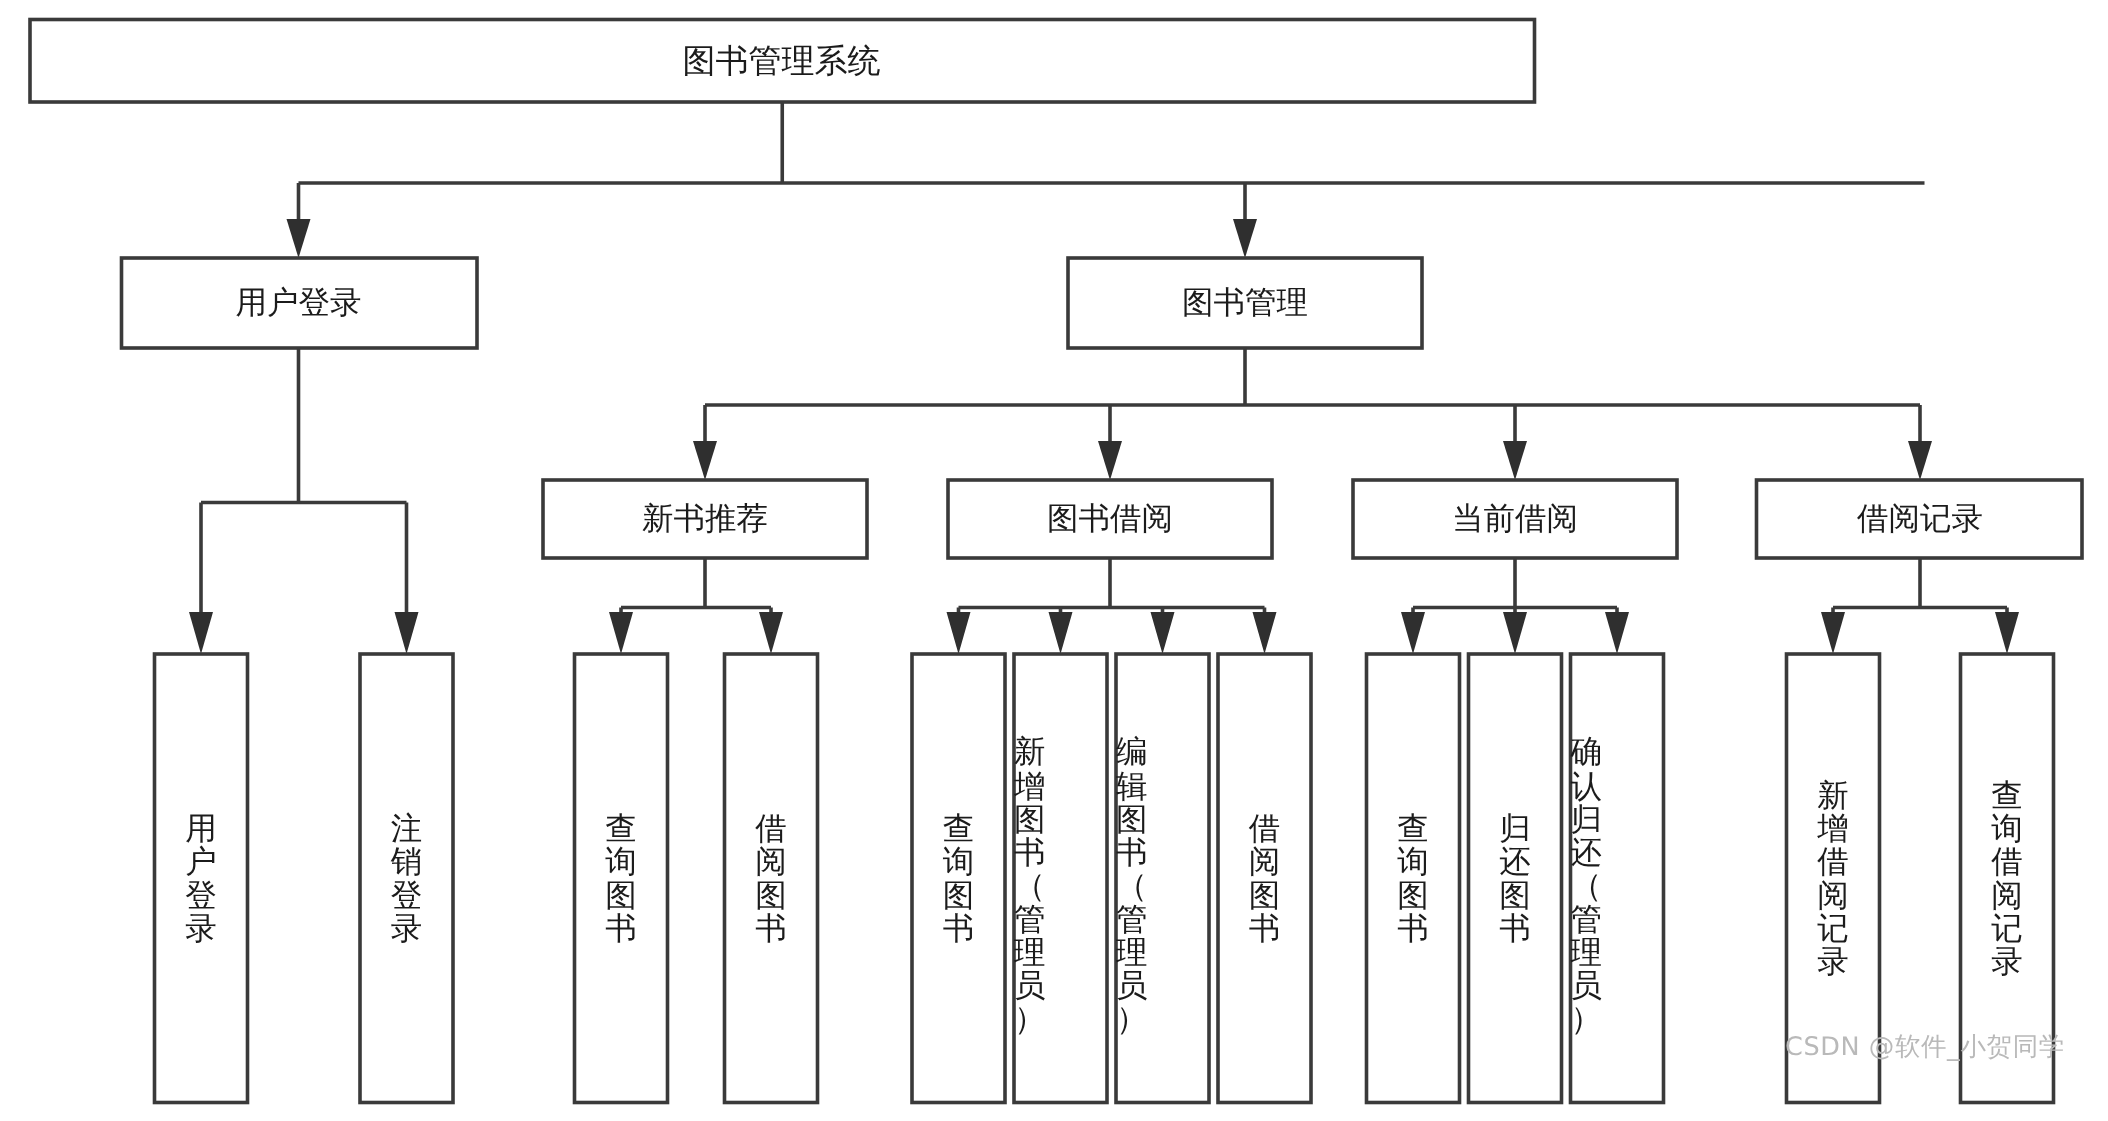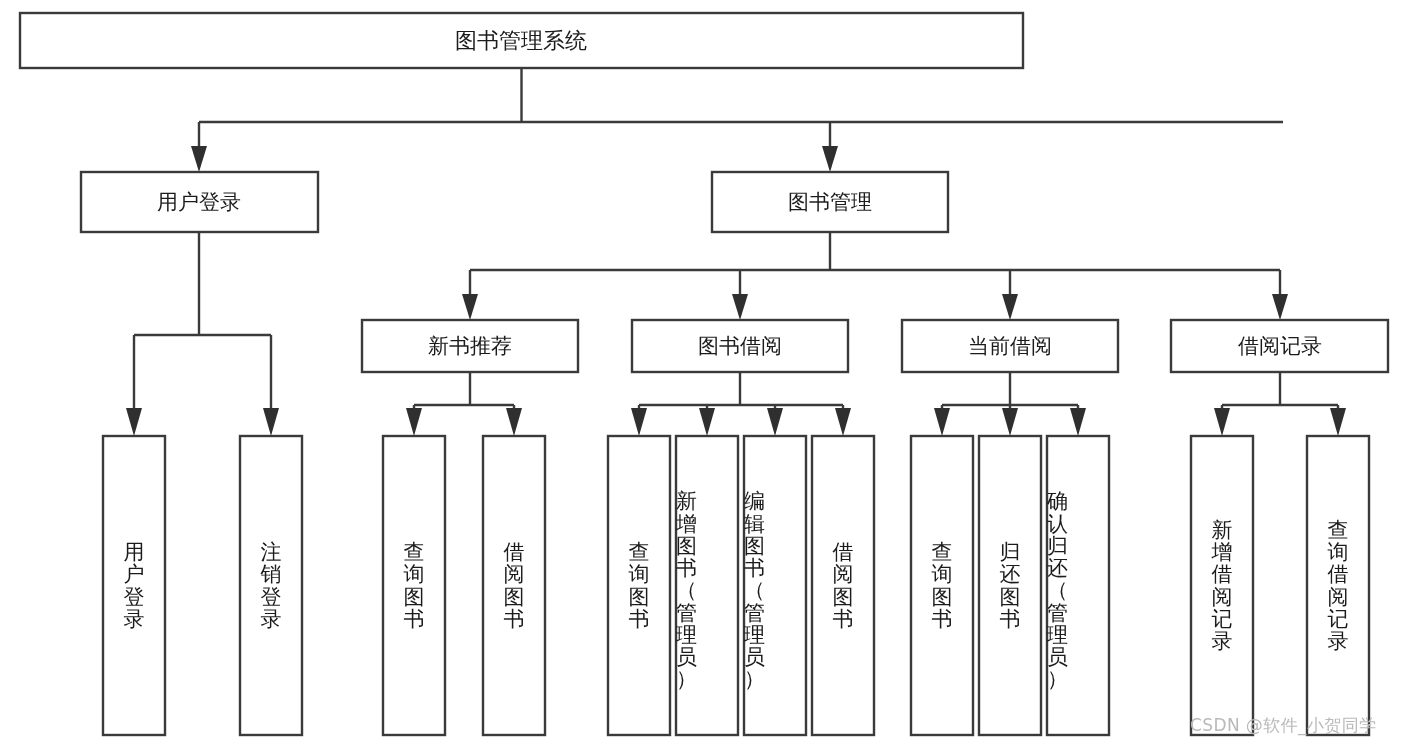--- a/index.html
+++ b/index.html
@@ -75,7 +75,7 @@
     font-size: 17px;
     color: #b9b9b9;
     left: 1190px;
-    top: 714px;
+    top: 686px;
     letter-spacing: 0.4px;
     user-select: none;
   }

